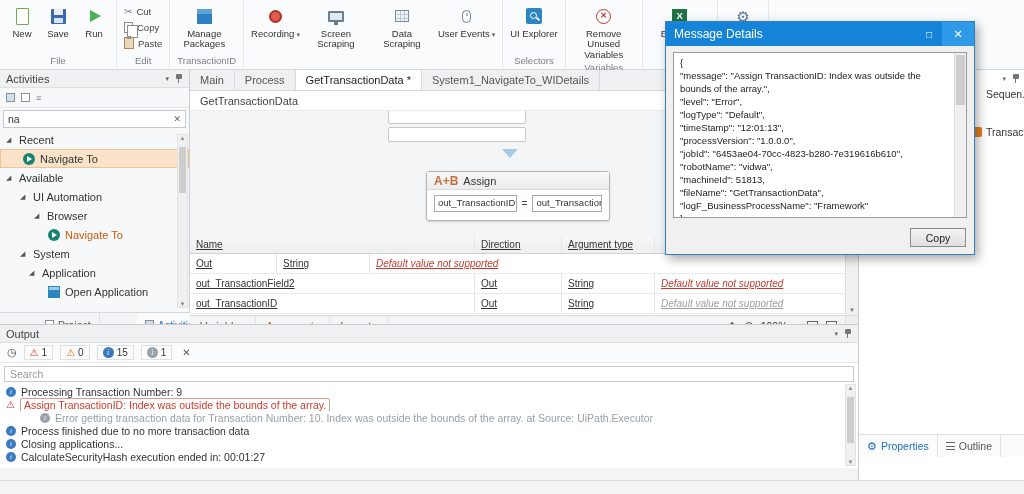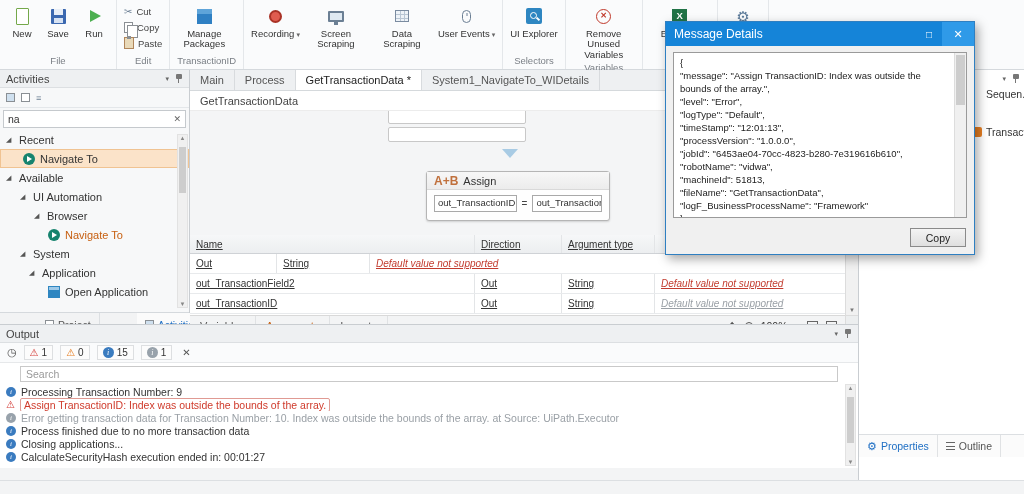--- a/index.html
+++ b/index.html
@@ -124,7 +124,7 @@
   .b-info.gray { background:#98a2ab; }
   .oclear { font-size:10px; color:#555; margin-left:3px; }
   .oclock { font-size:11px; color:#555; }
-  .osearch { height:16px; margin:3px 20px 2px; border:1px solid #c9c9c9; background:#fff; display:flex; align-items:center; padding:0 5px; font-size:10.5px; color:#999; }
+  .osearch { height:16px; margin:3px 4px 2px; border:1px solid #c9c9c9; background:#fff; display:flex; align-items:center; padding:0 5px; font-size:10.5px; color:#999; }
   .ologs { flex:1; position:relative; padding-top:1px; overflow:hidden; }
   .olog { height:13px; display:flex; align-items:center; gap:5px; padding:0 6px; font-size:10.5px; color:#333; white-space:nowrap; overflow:hidden; }
   .olog .b-info { width:10px; height:10px; font-size:7px; }

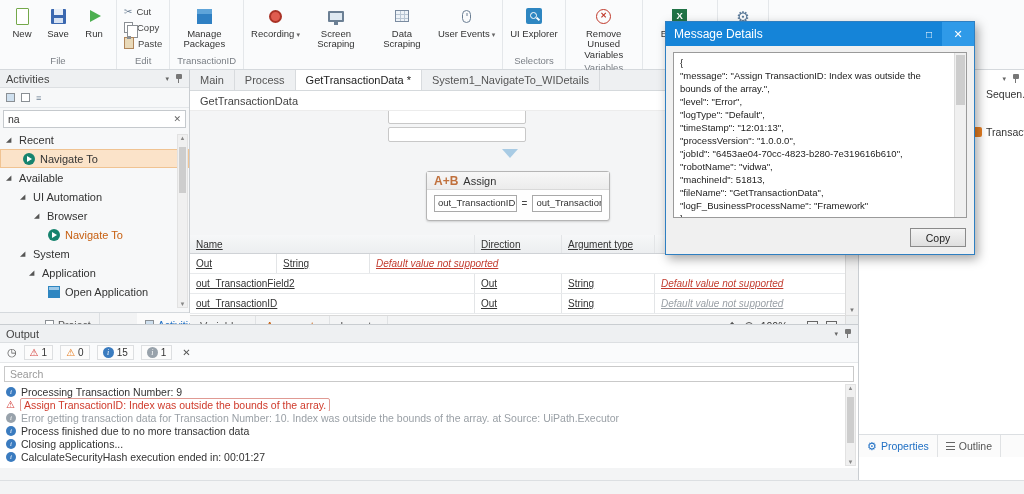--- a/index.html
+++ b/index.html
@@ -128,7 +128,7 @@
   .ologs { flex:1; position:relative; padding-top:1px; overflow:hidden; }
   .olog { height:13px; display:flex; align-items:center; gap:5px; padding:0 6px; font-size:10.5px; color:#333; white-space:nowrap; overflow:hidden; }
   .olog .b-info { width:10px; height:10px; font-size:7px; }
-  .olog.trace { color:#9aa0a6; }
+  .olog.trace { color:#9aa0a6;margin-left:34px; }
   .err-text { border:1px solid #e09a93; border-radius:2px; padding:0 3px; color:#cf3a2b; background:#fff; }
   .oscroll { position:absolute; right:2px; top:0; bottom:2px; width:11px; background:#f0f0f0; border:1px solid #e2e2e2; font-size:6px; color:#888; display:flex; flex-direction:column; justify-content:space-between; align-items:center; }
 

